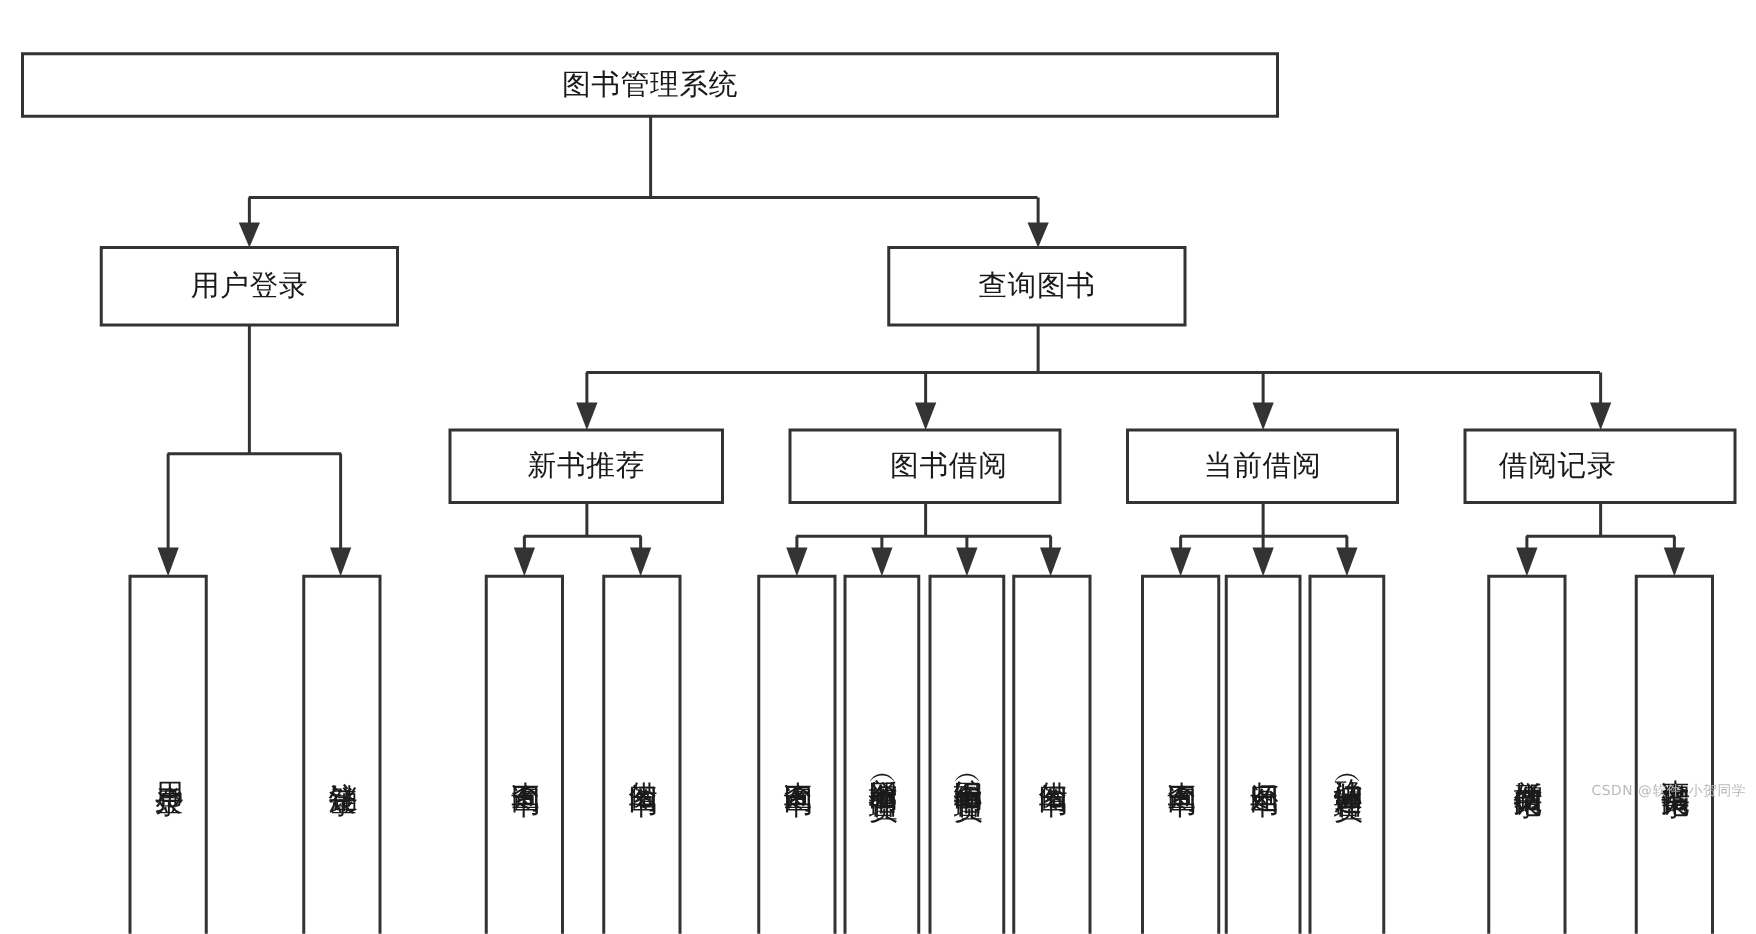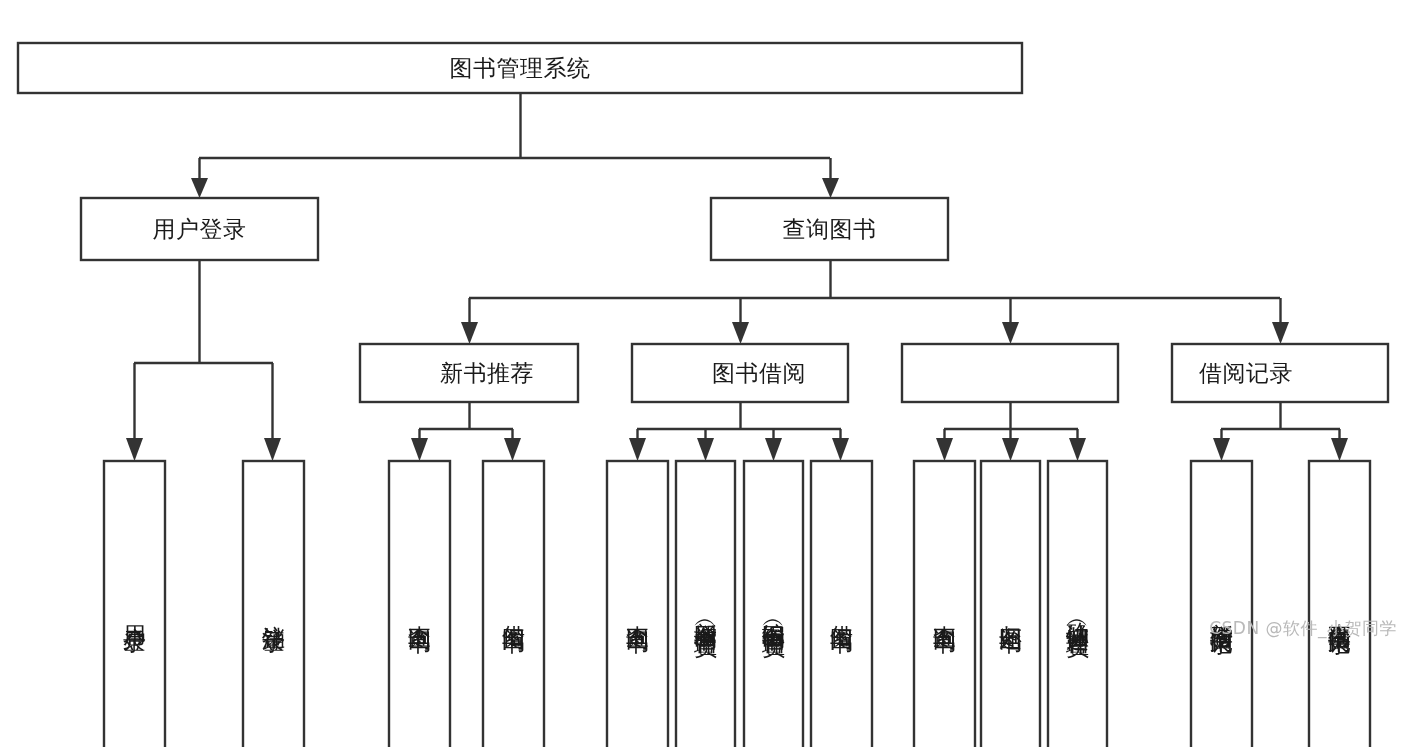--- a/index.html
+++ b/index.html
@@ -198,7 +198,7 @@
   <div class="node-label label-h" style="left:81px; top:170px; width:237px; height:62px;">用户登录</div>
   <div class="node-label label-h" style="left:711px; top:170px; width:237px; height:62px;">查询图书</div>
 
-  <div class="node-label label-h" style="left:360px; top:316px; width:218px; height:58px;padding-left:18px;">新书推荐</div>
+  <div class="node-label label-h" style="left:360px; top:316px; width:218px; height:58px;">新书推荐</div>
   <div class="node-label label-h" style="left:632px; top:316px; width:216px; height:58px;padding-left:19px;">图书借阅</div>
   <div class="node-label label-h" style="left:1138px; top:316px; width:216px; height:58px;">借阅记录</div>
 

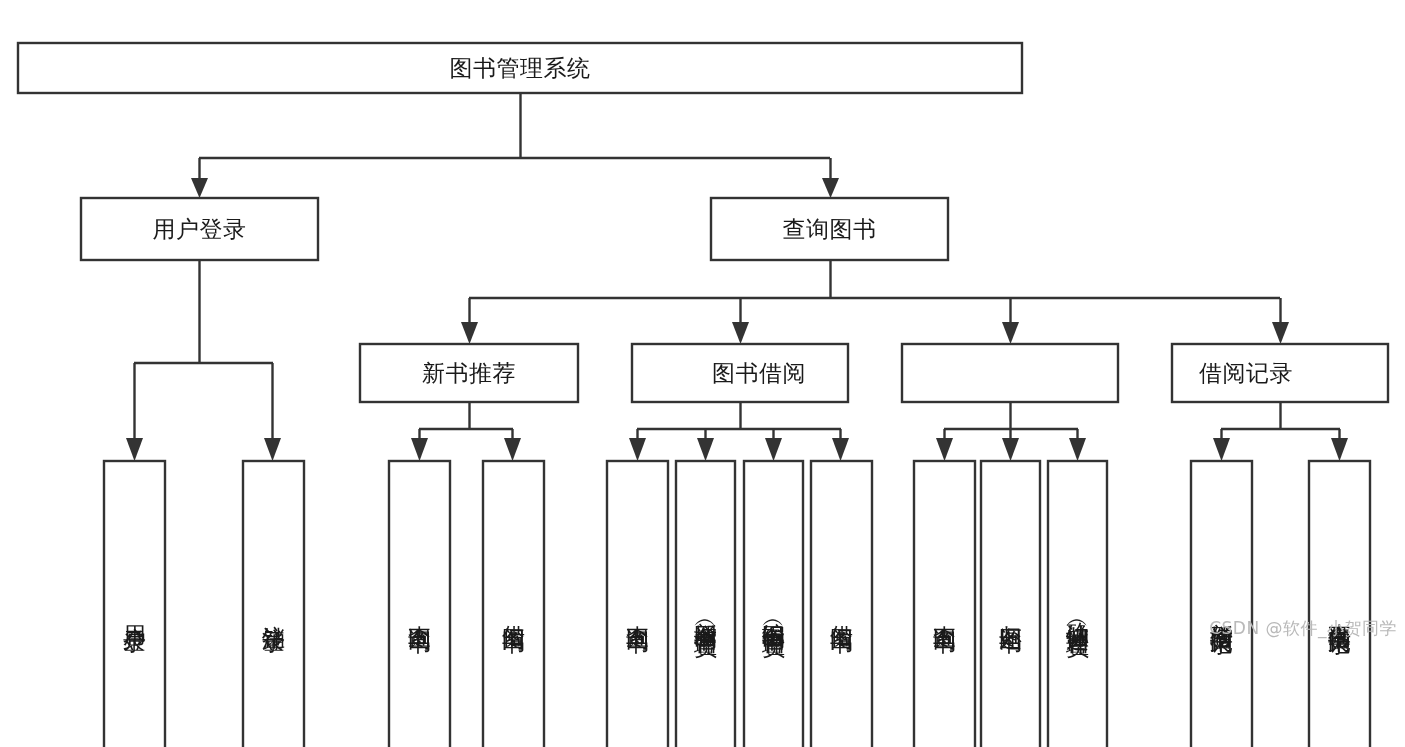--- a/index.html
+++ b/index.html
@@ -200,6 +200,7 @@
 
   <div class="node-label label-h" style="left:360px; top:316px; width:218px; height:58px;">新书推荐</div>
   <div class="node-label label-h" style="left:632px; top:316px; width:216px; height:58px;padding-left:19px;">图书借阅</div>
+  <div class="node-label label-h" style="left:902px; top:316px; width:216px; height:58px;">当前借阅</div>
   <div class="node-label label-h" style="left:1138px; top:316px; width:216px; height:58px;">借阅记录</div>
 
   <div class="node-label label-v" style="left:104px; top:433px; width:61px; height:300px;">用户登录</div>

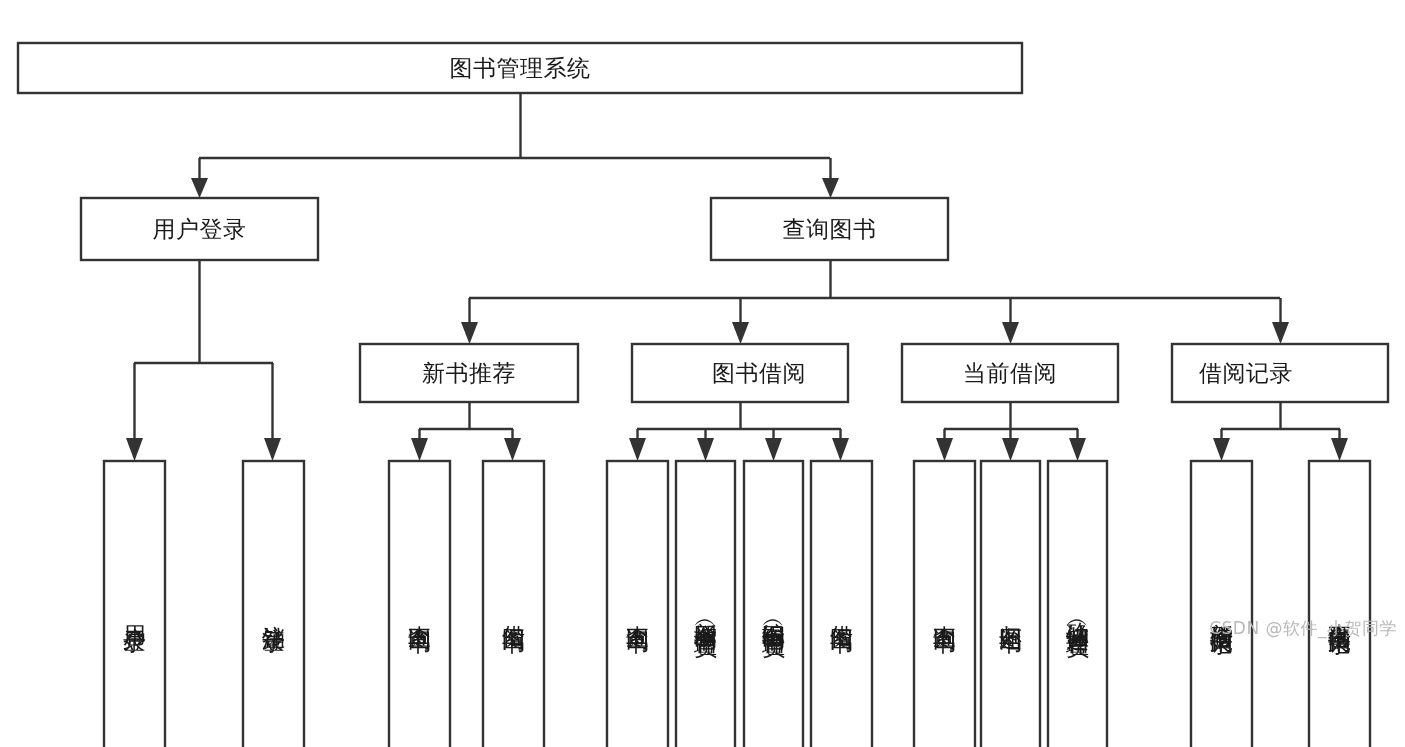--- a/index.html
+++ b/index.html
@@ -74,7 +74,7 @@
     position: absolute;
     right: 8px;
     bottom: 6px;
-    font-size: 17px;
+    font-size: 11px;
     color: #b9b9b9;
     letter-spacing: 0.5px;
     font-family: "DejaVu Sans", "Liberation Sans", sans-serif;

